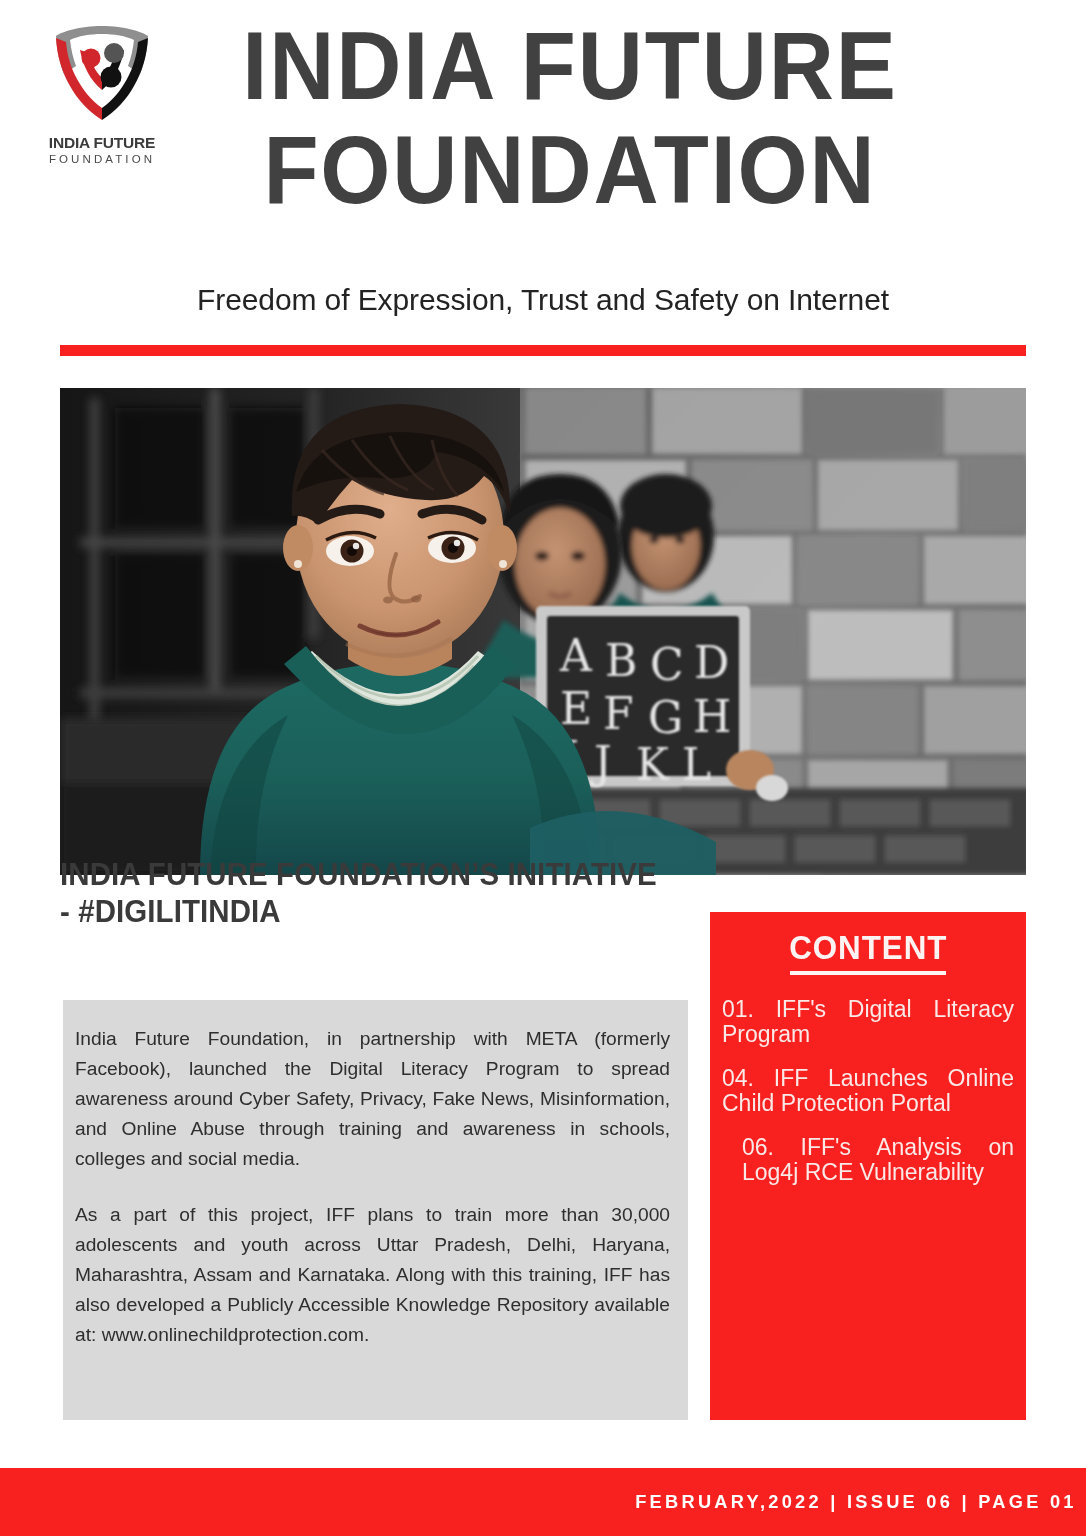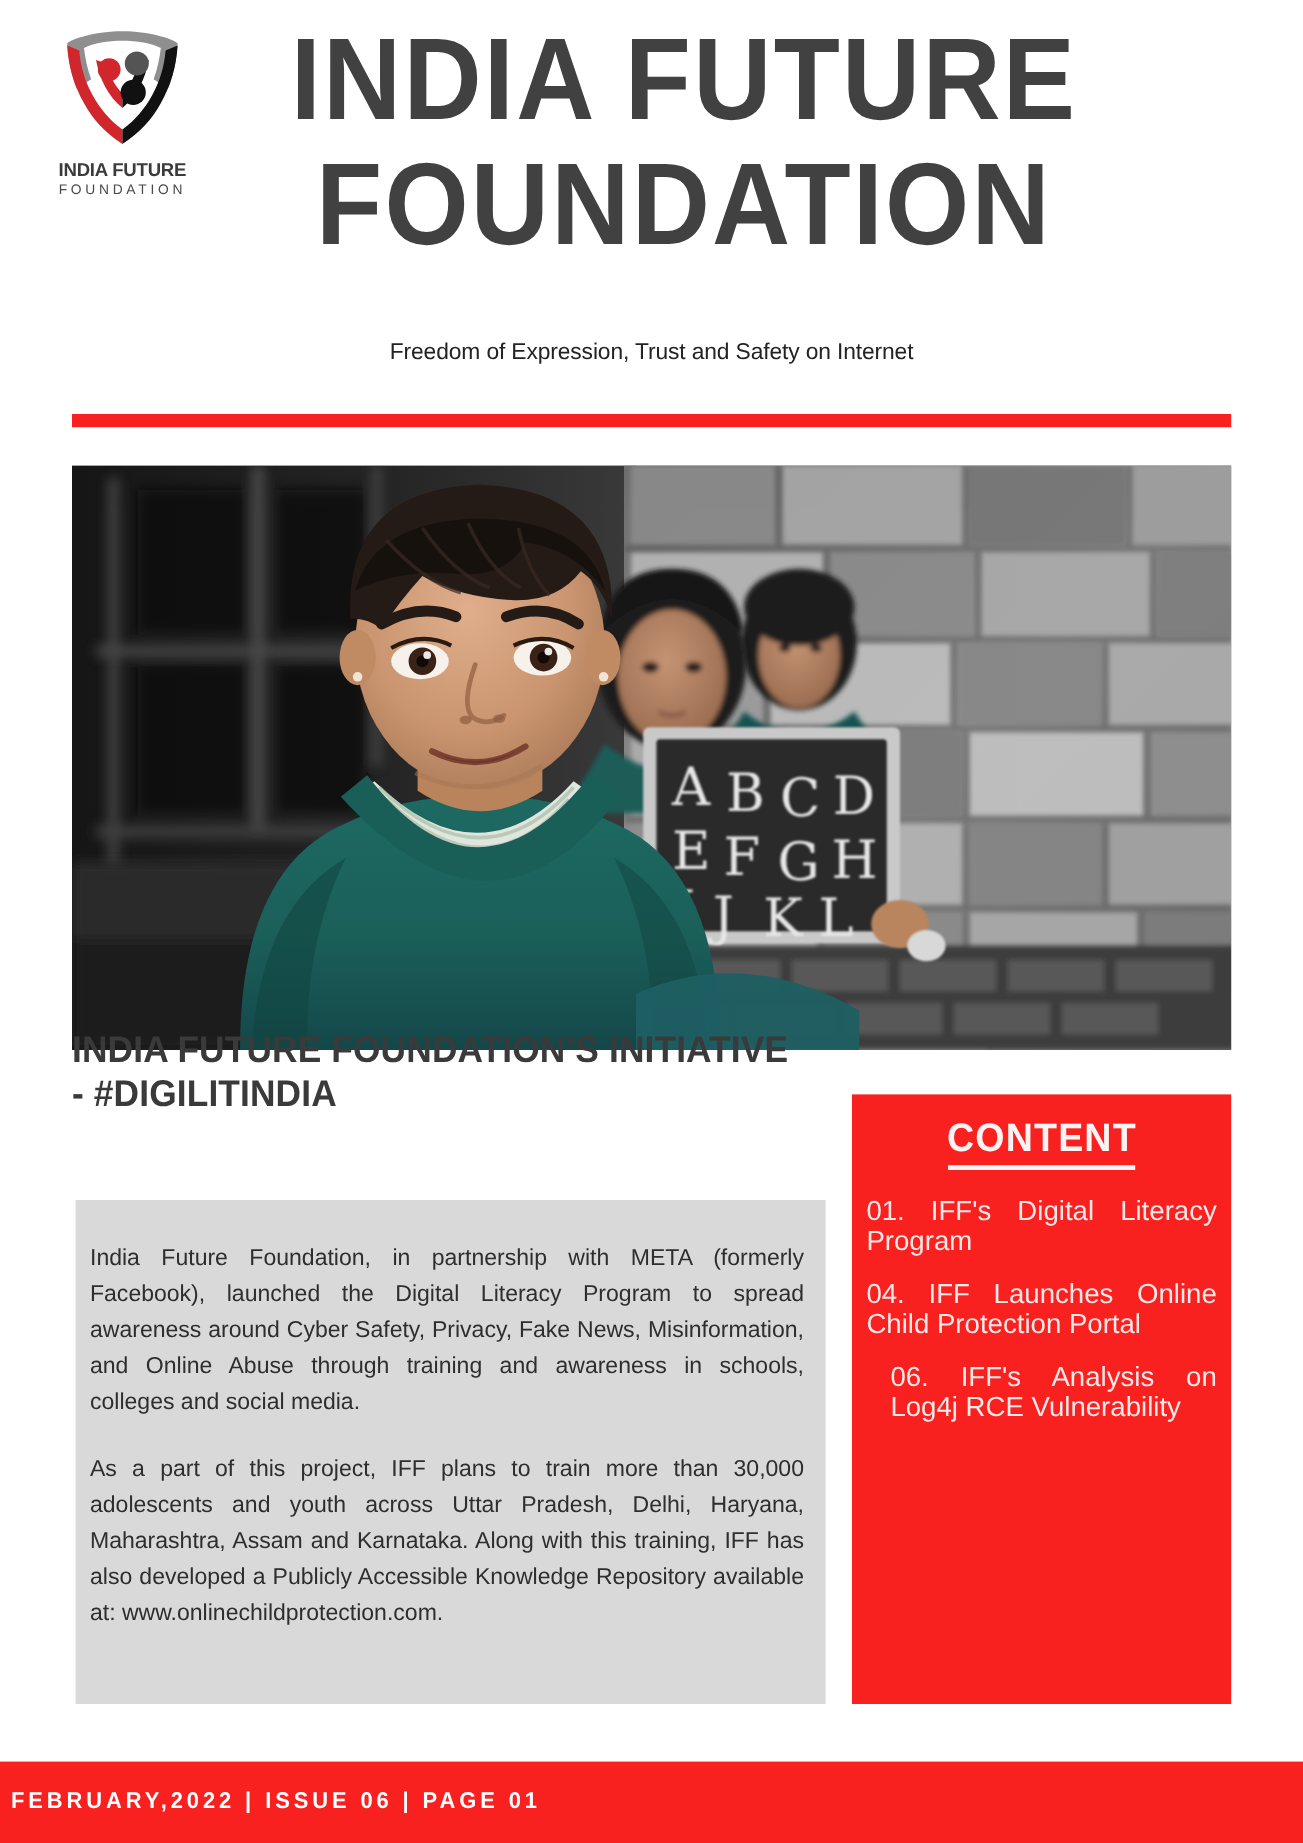--- a/index.html
+++ b/index.html
@@ -87,7 +87,7 @@
     top: 283px;
     width: 1086px;
     text-align: center;
-    font-size: 19px;
+    font-size: 30px;
     color: #232323;
     letter-spacing: -0.1px;
     font-family: "Liberation Sans", sans-serif;

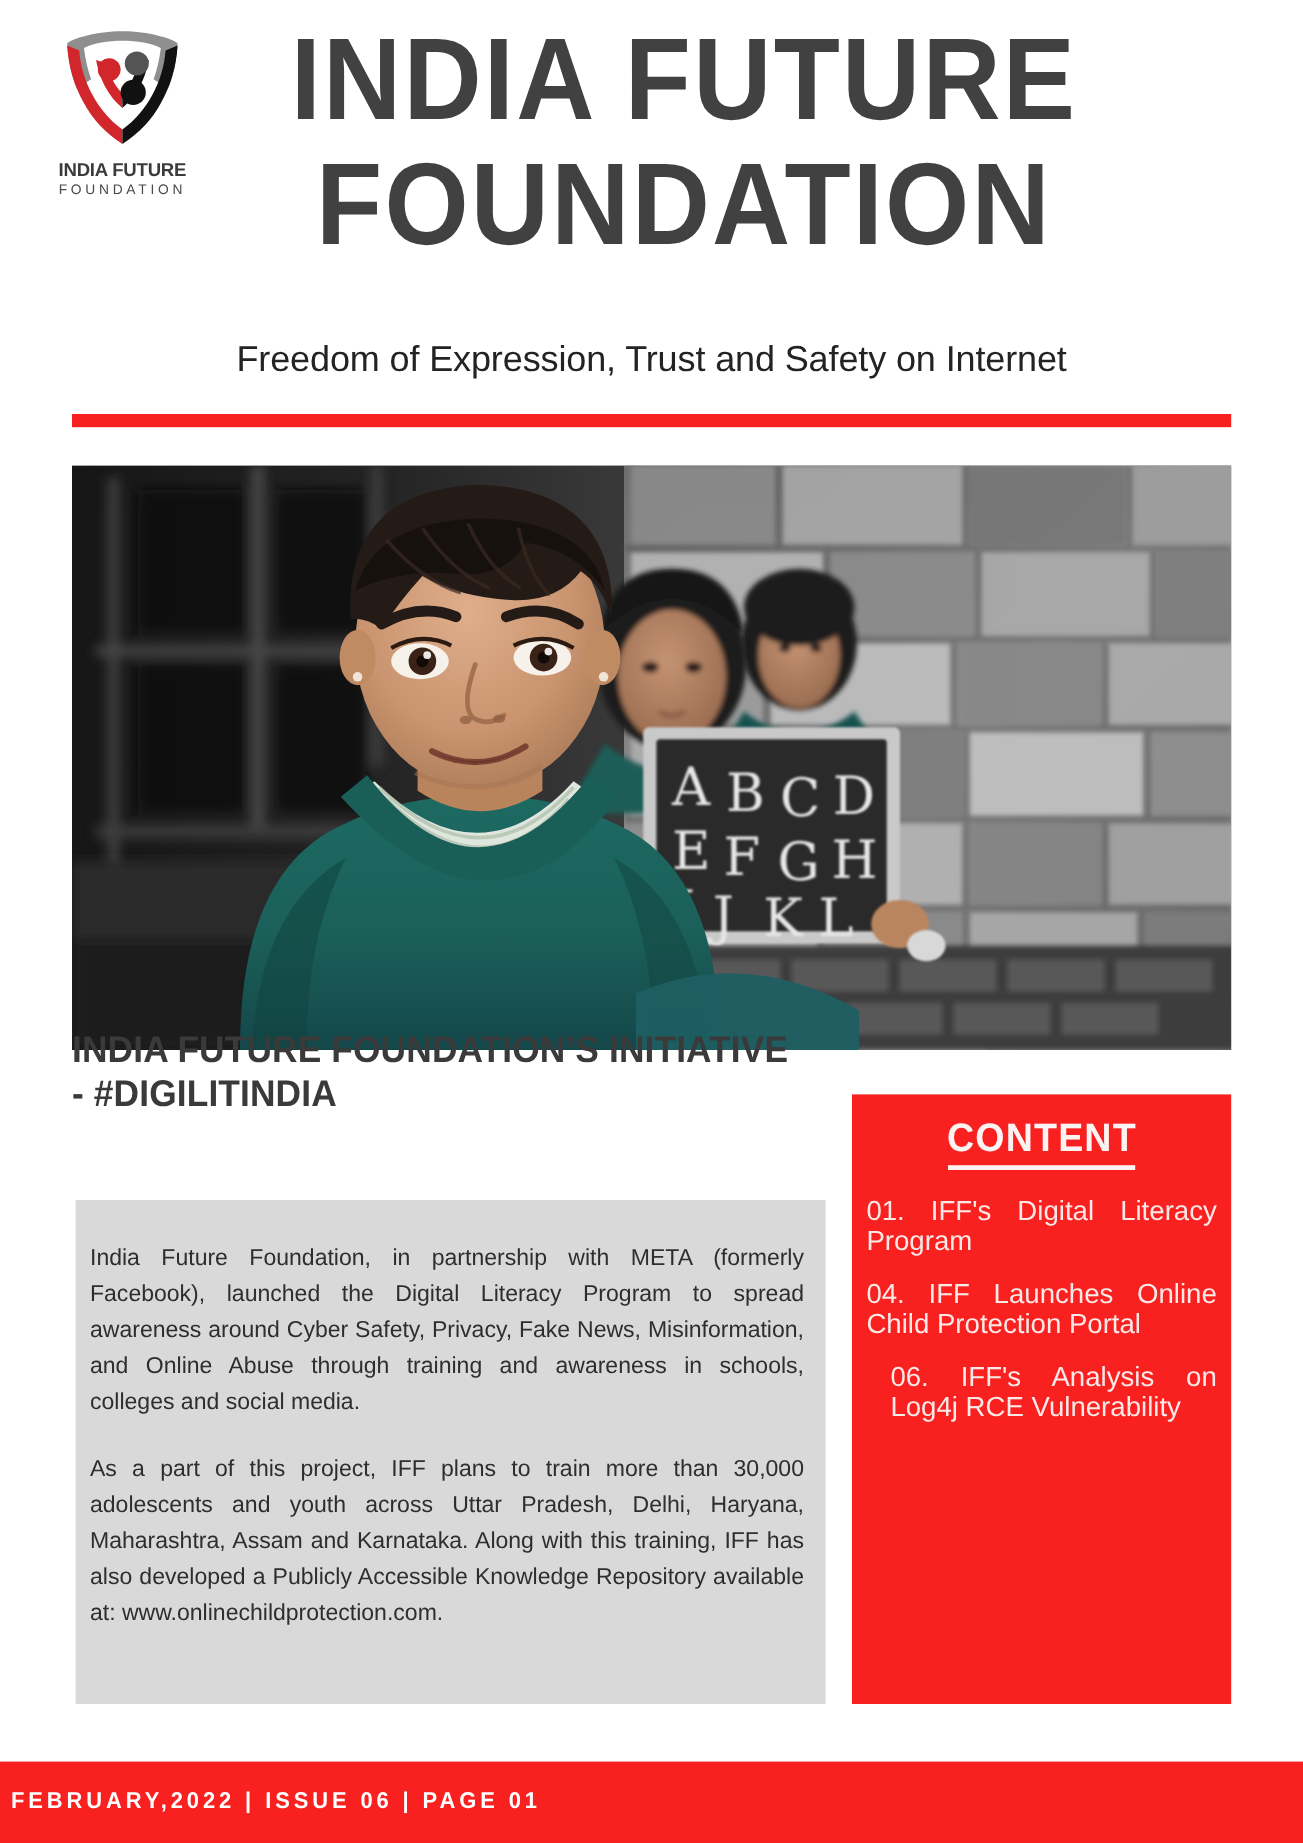--- a/index.html
+++ b/index.html
@@ -139,7 +139,7 @@
     height: 420px;
     background: #d9d9d9;
     box-sizing: border-box;
-    padding: 34px 18px 10px 12px;
+    padding: 24px 18px 10px 12px;
   }
   .article-body p {
     margin: 0 0 26px 0;

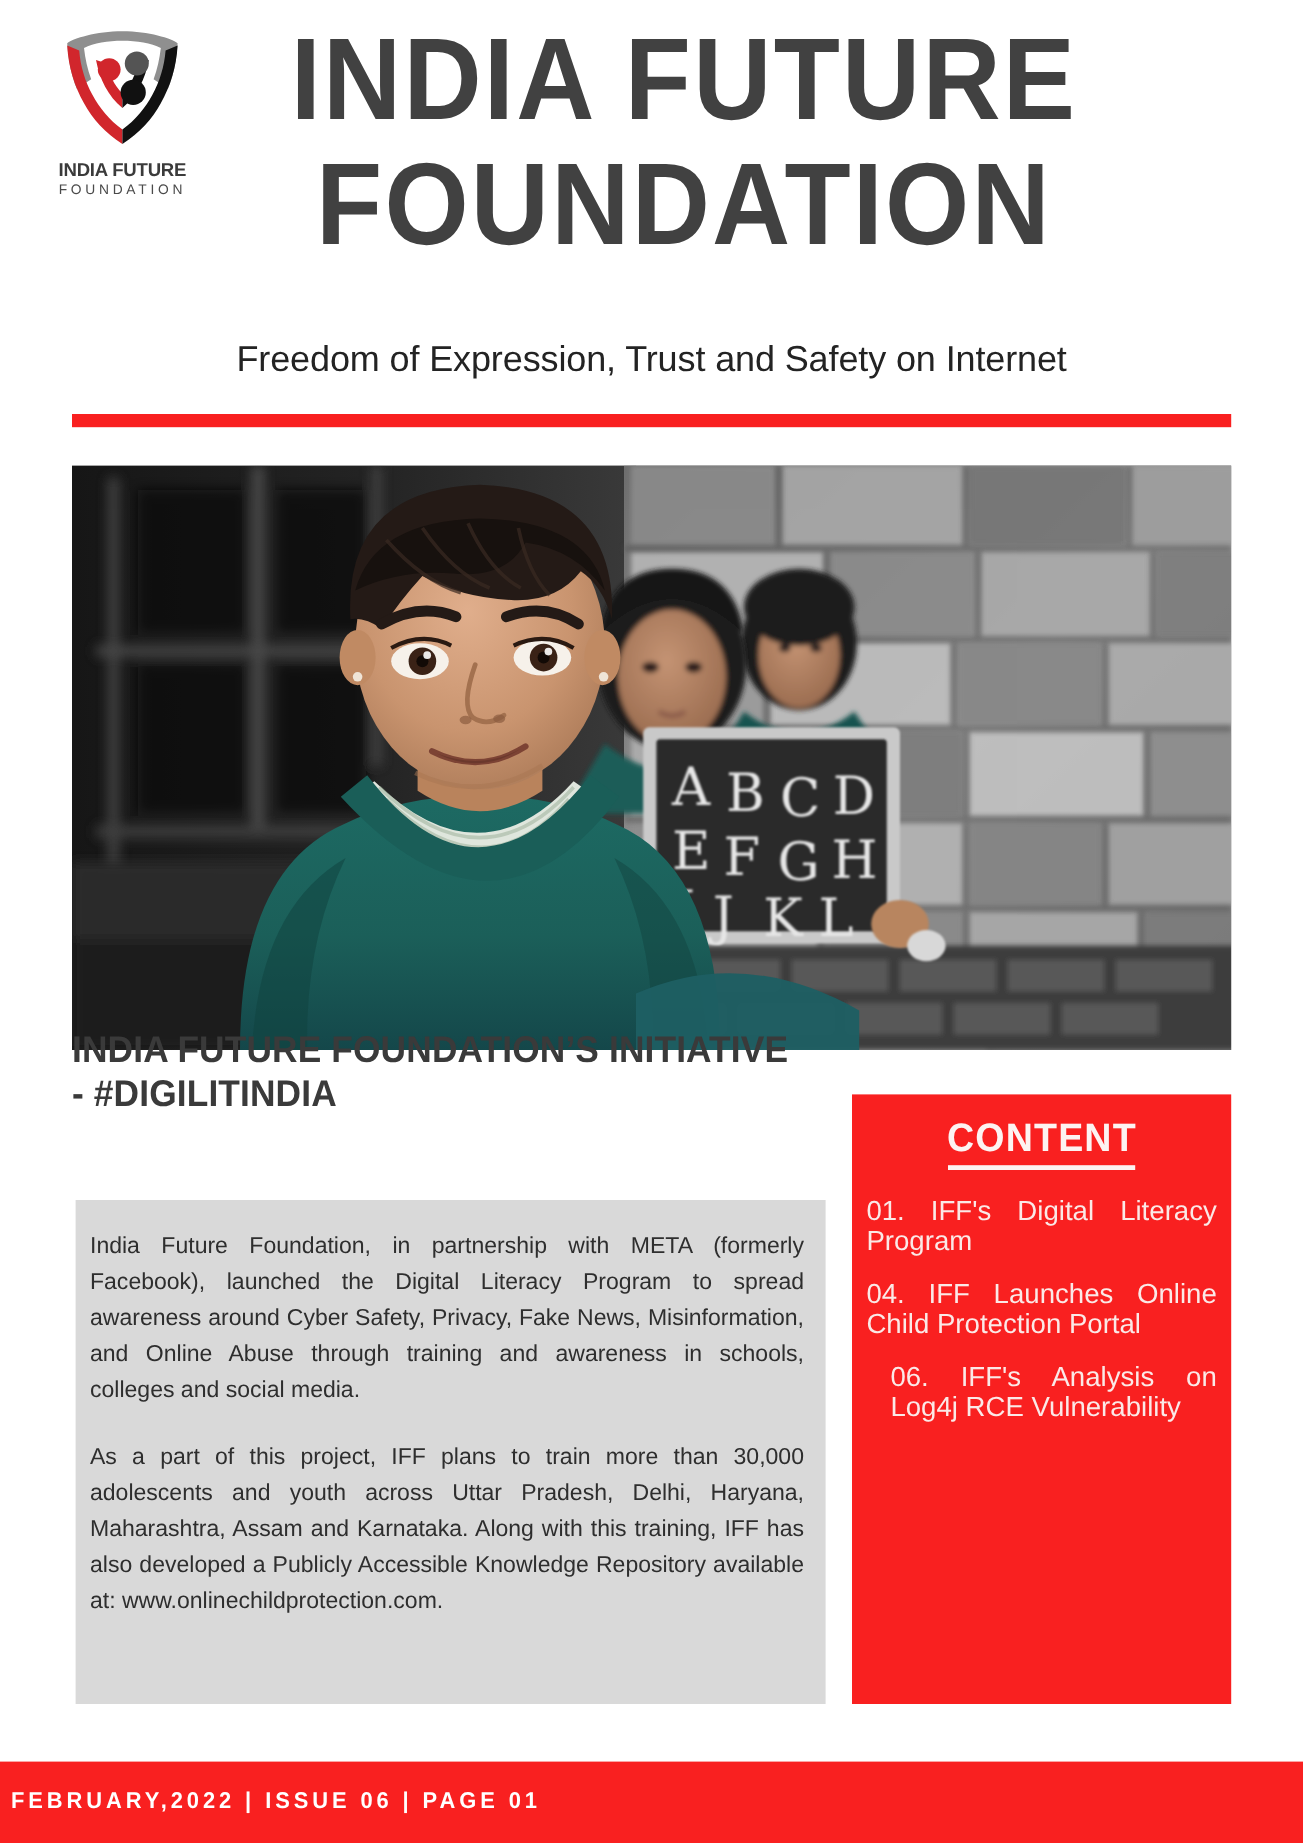--- a/index.html
+++ b/index.html
@@ -210,7 +210,7 @@
     background: #f92020;
     display: flex;
     align-items: center;
-    justify-content: flex-start;
+    justify-content: flex-end;
   }
   .footer-text {
     font-family: "Liberation Sans Narrow", "Liberation Sans", sans-serif;

